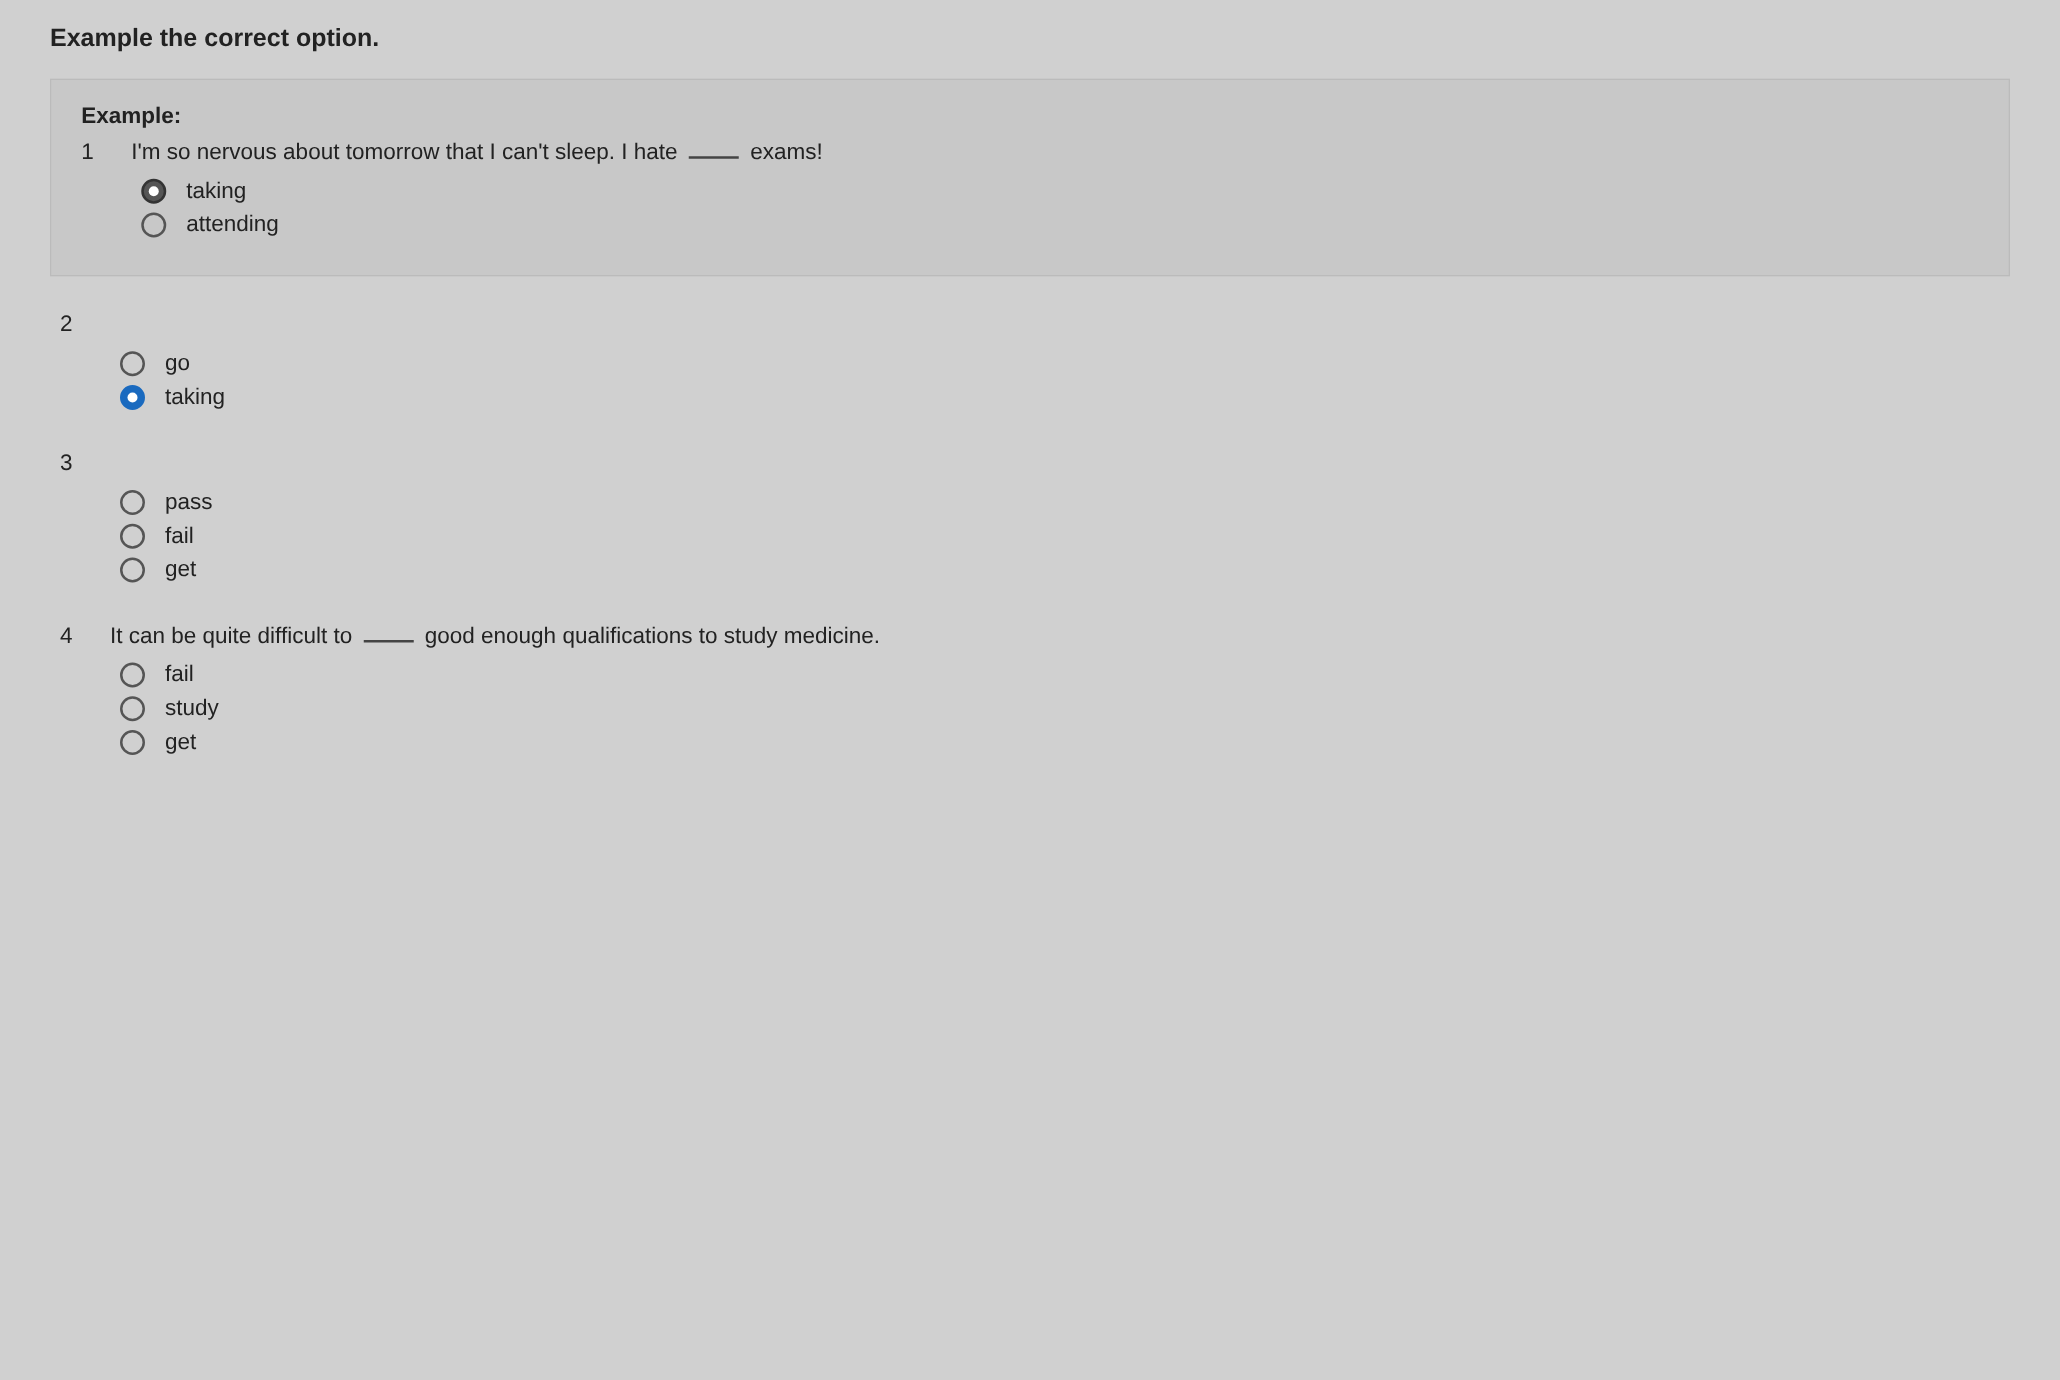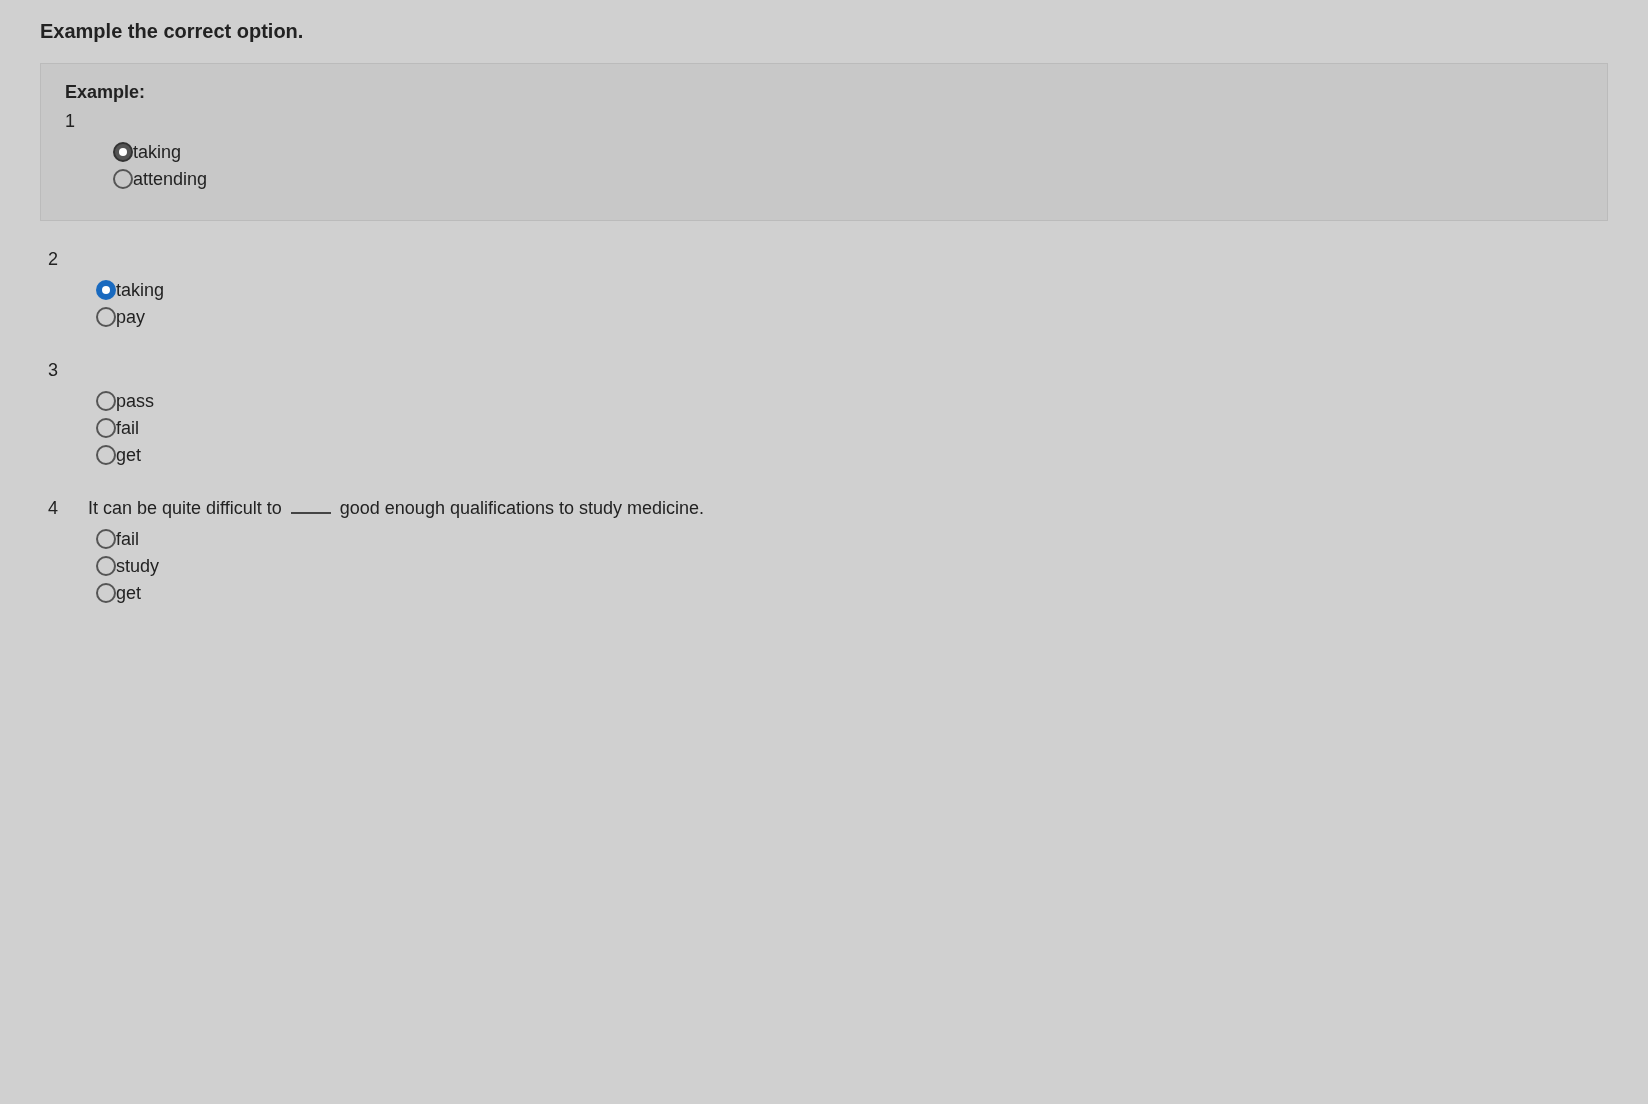--- a/index.html
+++ b/index.html
@@ -122,6 +122,7 @@
   <div class="example-label">Example:</div>
   <div class="question-text">
     <span class="question-num">1</span>
+    <span>I'm so nervous about tomorrow that I can't sleep. I hate <span class="blank"></span> exams!</span>
   </div>
   <ul class="options-list">
     <li>

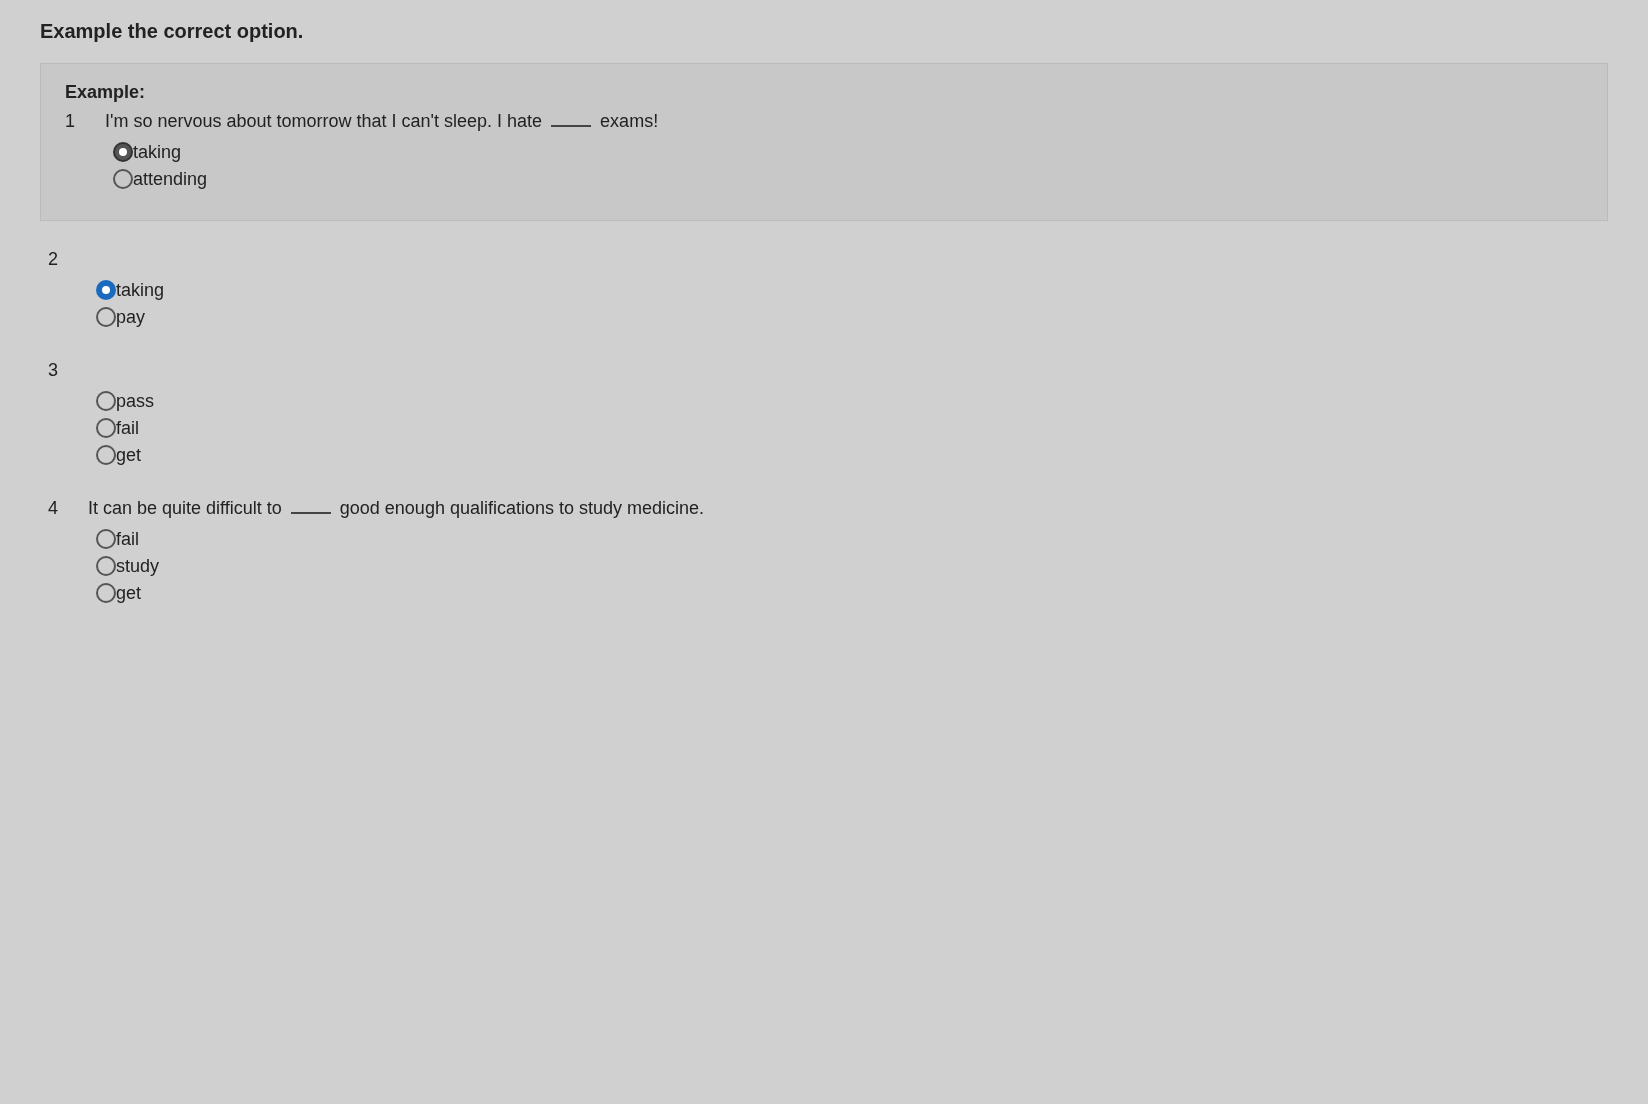--- a/index.html
+++ b/index.html
@@ -61,8 +61,8 @@
 
     .options-list li {
       display: flex;
-      align-items: flex-start;
-      gap: 0;
+      align-items: flex-end;
+      gap: 16px;
       margin-bottom: 6px;
       font-size: 18px;
       cursor: pointer;

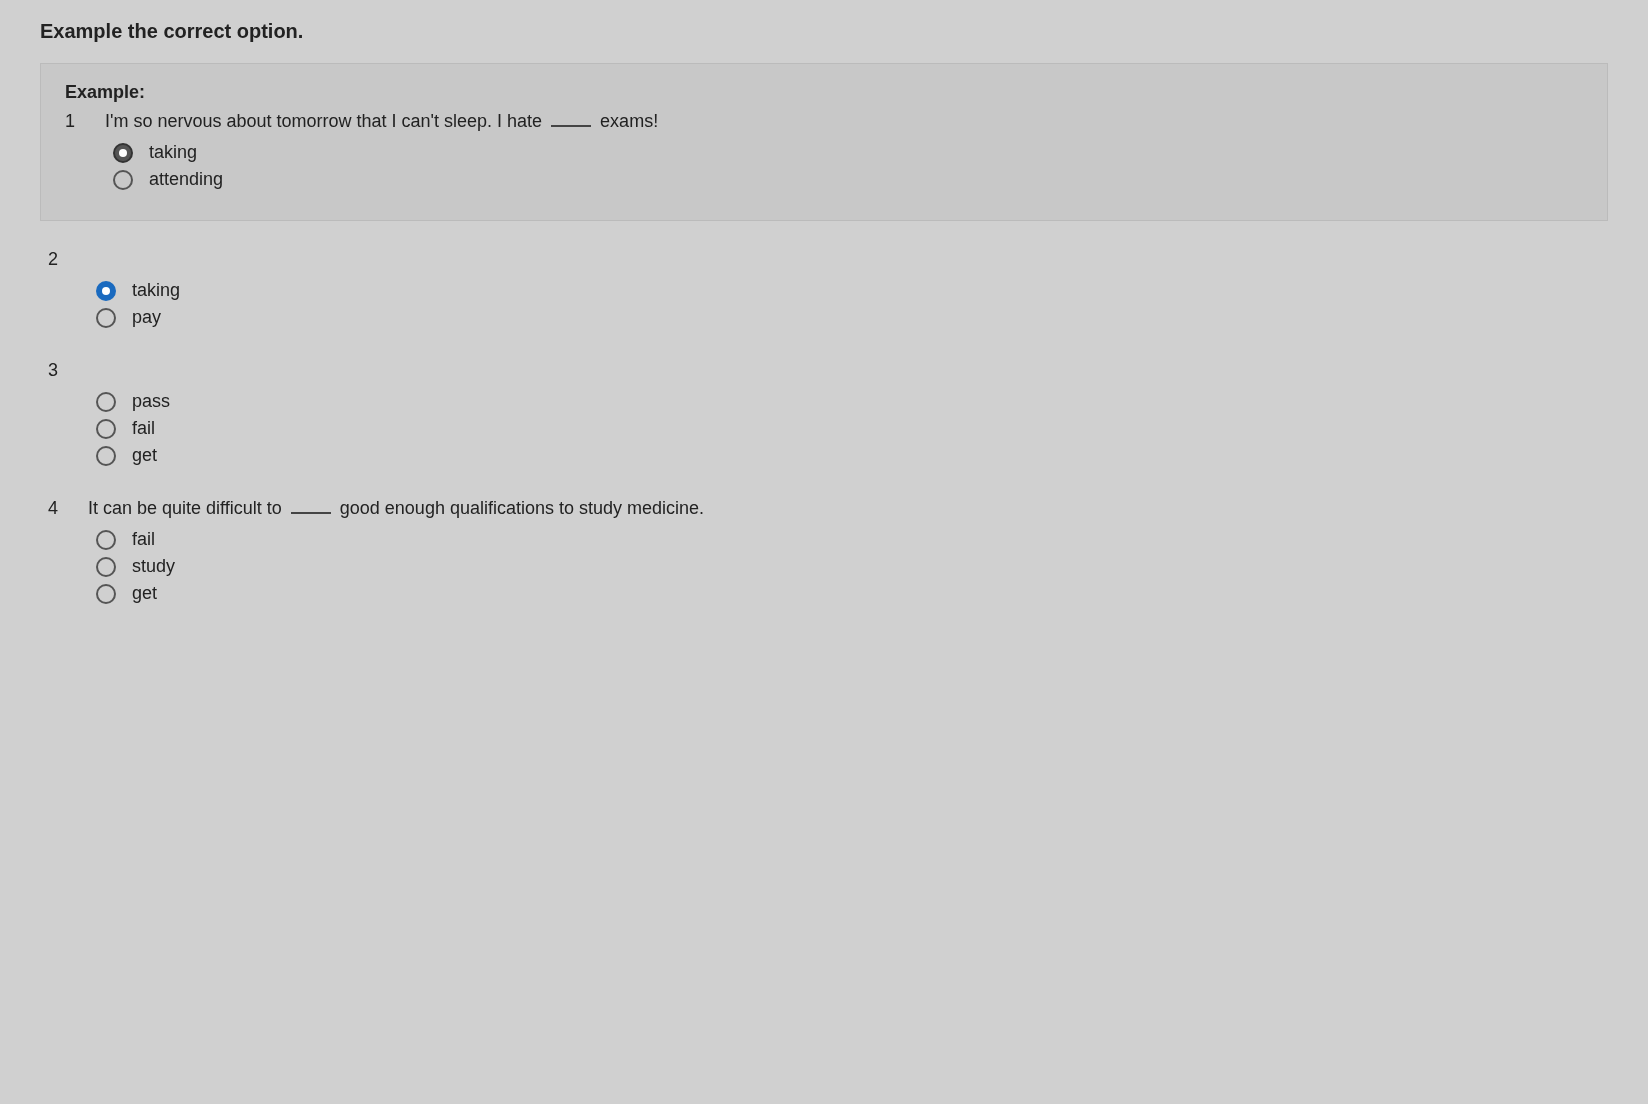--- a/index.html
+++ b/index.html
@@ -142,6 +142,10 @@
   </div>
   <ul class="options-list">
     <li>
+      <span class="radio-circle"></span>
+      <span>go</span>
+    </li>
+    <li>
       <span class="radio-circle selected-blue"></span>
       <span>taking</span>
     </li>

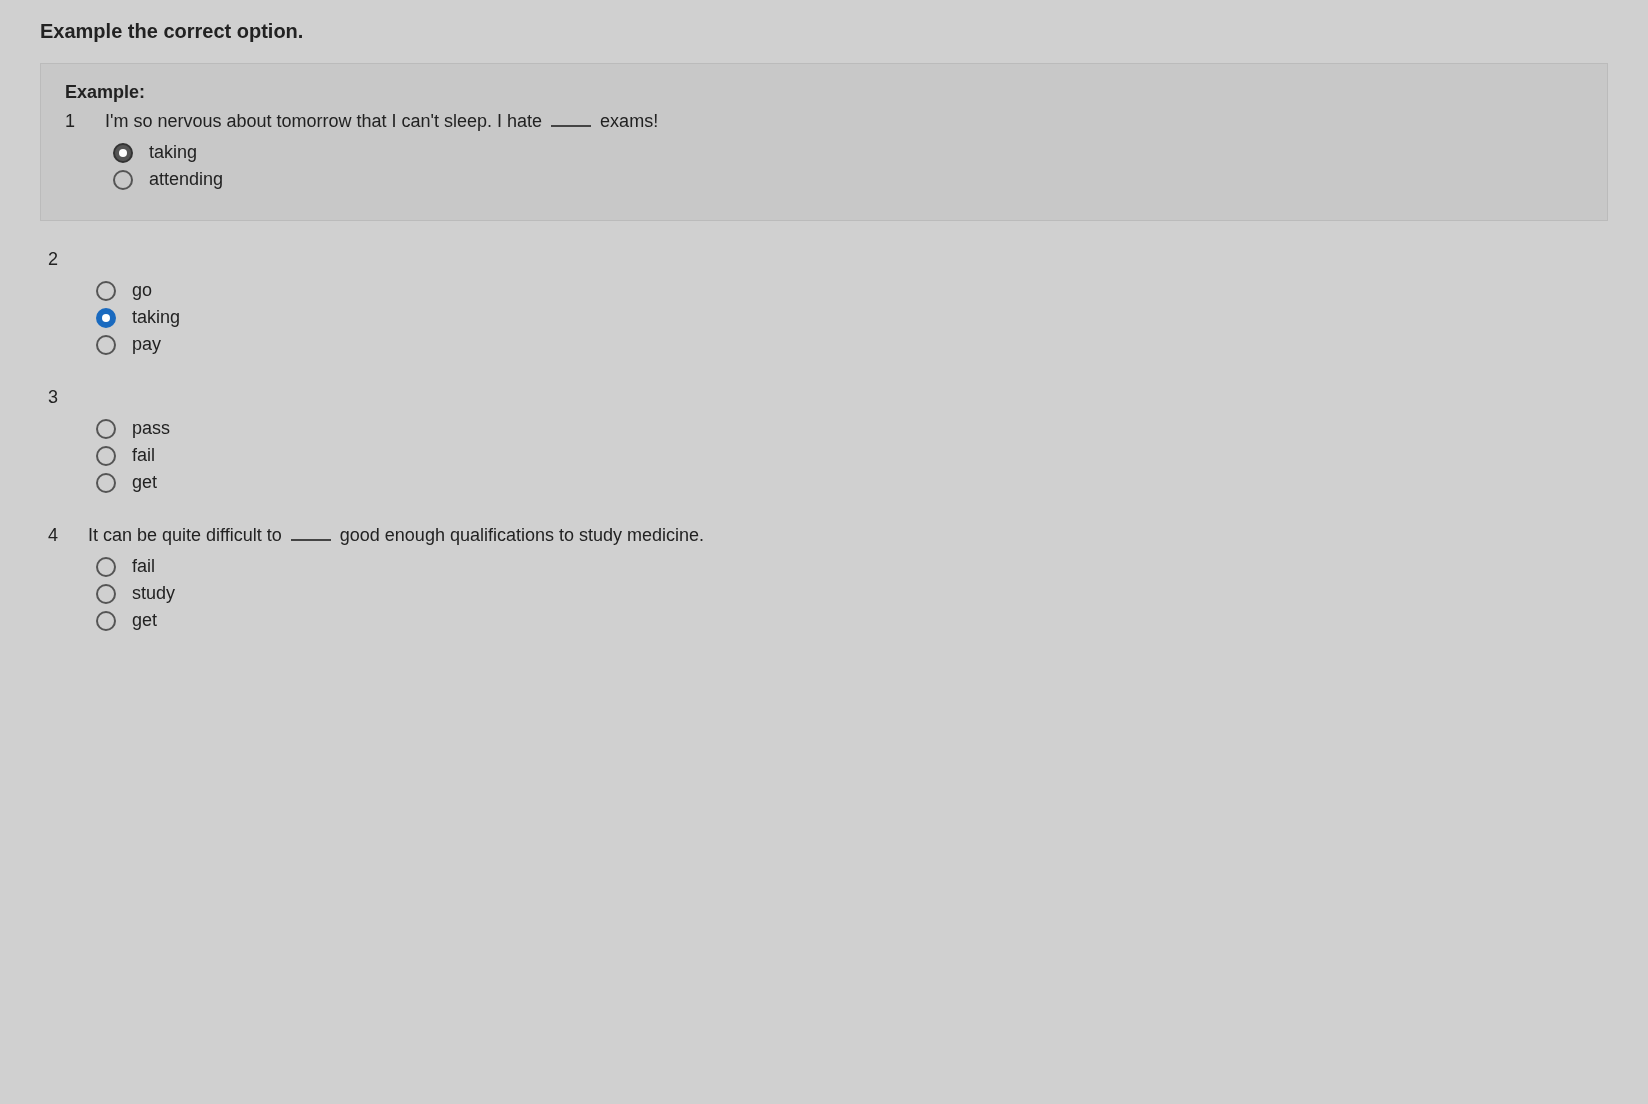--- a/index.html
+++ b/index.html
@@ -149,10 +149,6 @@
       <span class="radio-circle selected-blue"></span>
       <span>taking</span>
     </li>
-    <li>
-      <span class="radio-circle"></span>
-      <span>pay</span>
-    </li>
   </ul>
 </div>
 

